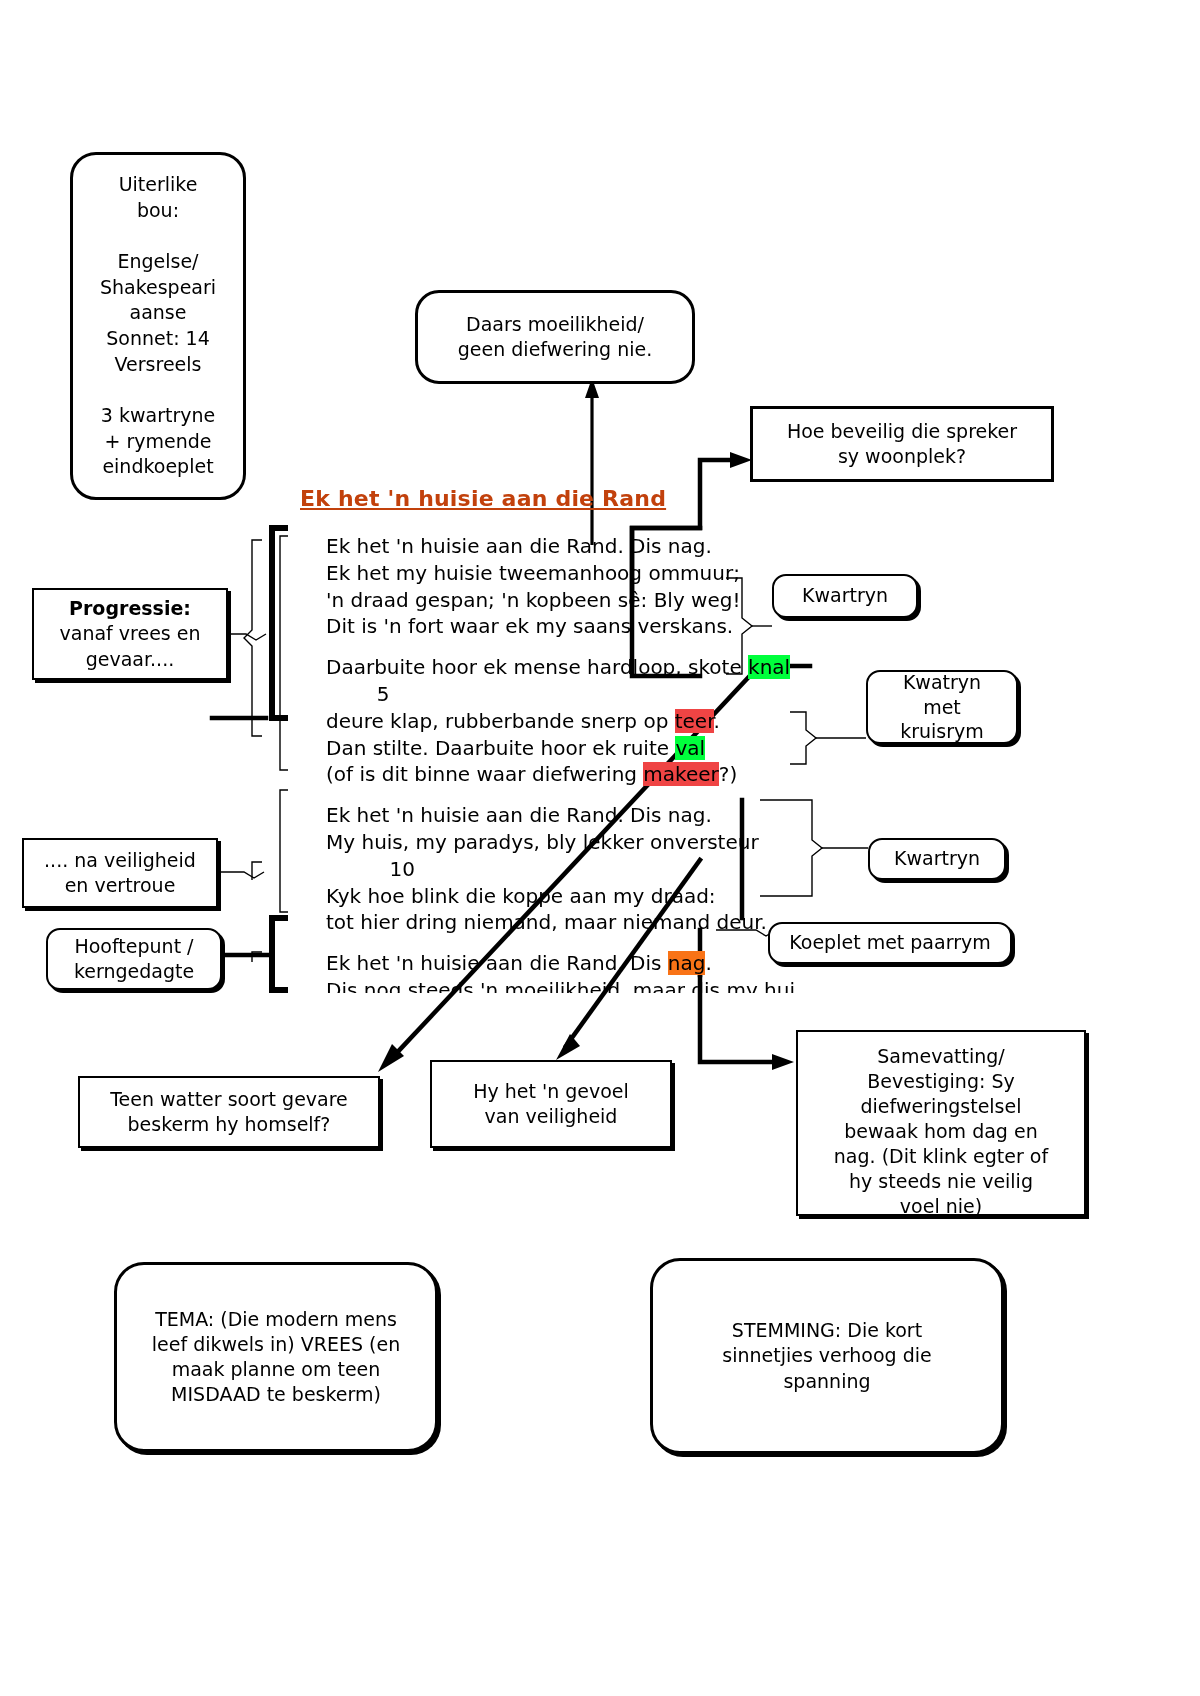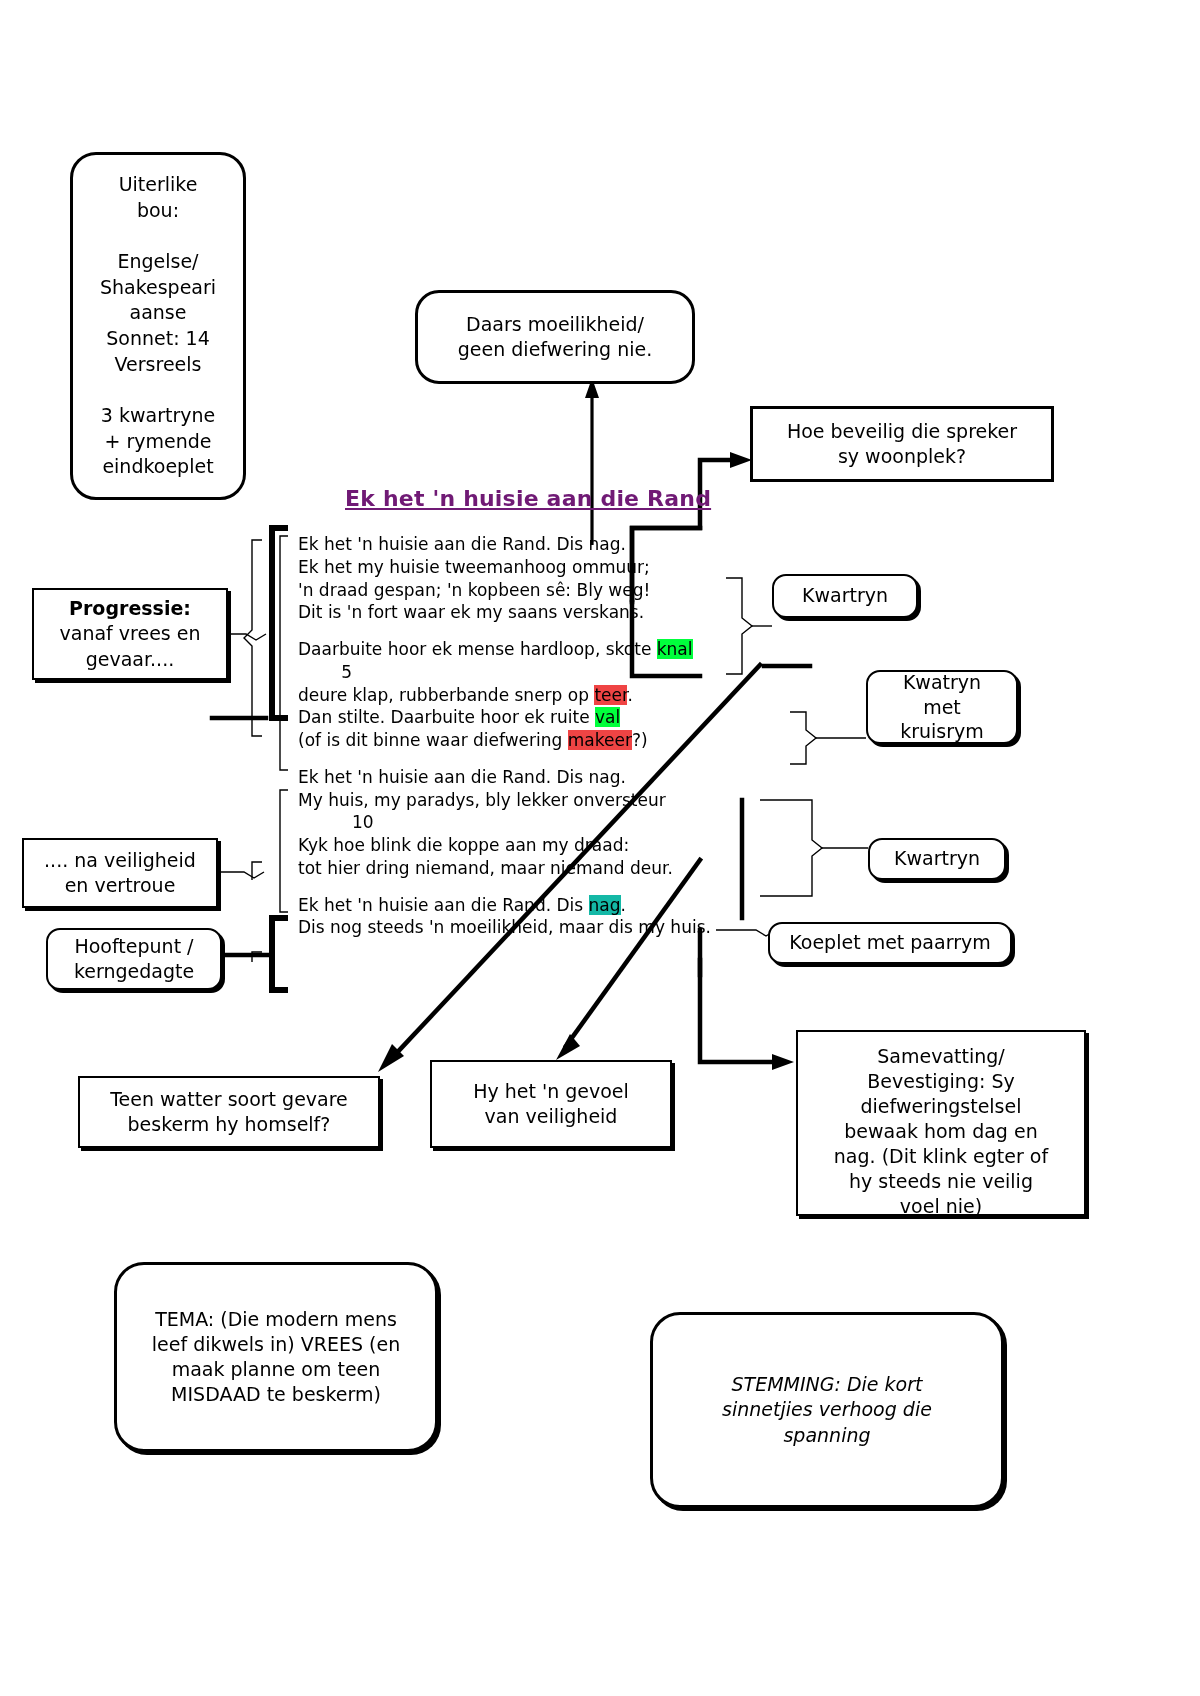--- a/index.html
+++ b/index.html
@@ -16,7 +16,7 @@
 
   .poem{position:absolute;font-size:17px;line-height:1.34;white-space:pre;color:#000;}
   .title{position:absolute;font-weight:bold;font-size:22px;text-decoration:underline;
-         letter-spacing:.2px;color:#701a75;margin-left:45px;}
+         letter-spacing:.2px;color:#c2410c;}
 
   .hl-y{background:#ef4444;}
   .hl-g{background:#00ff3c;}

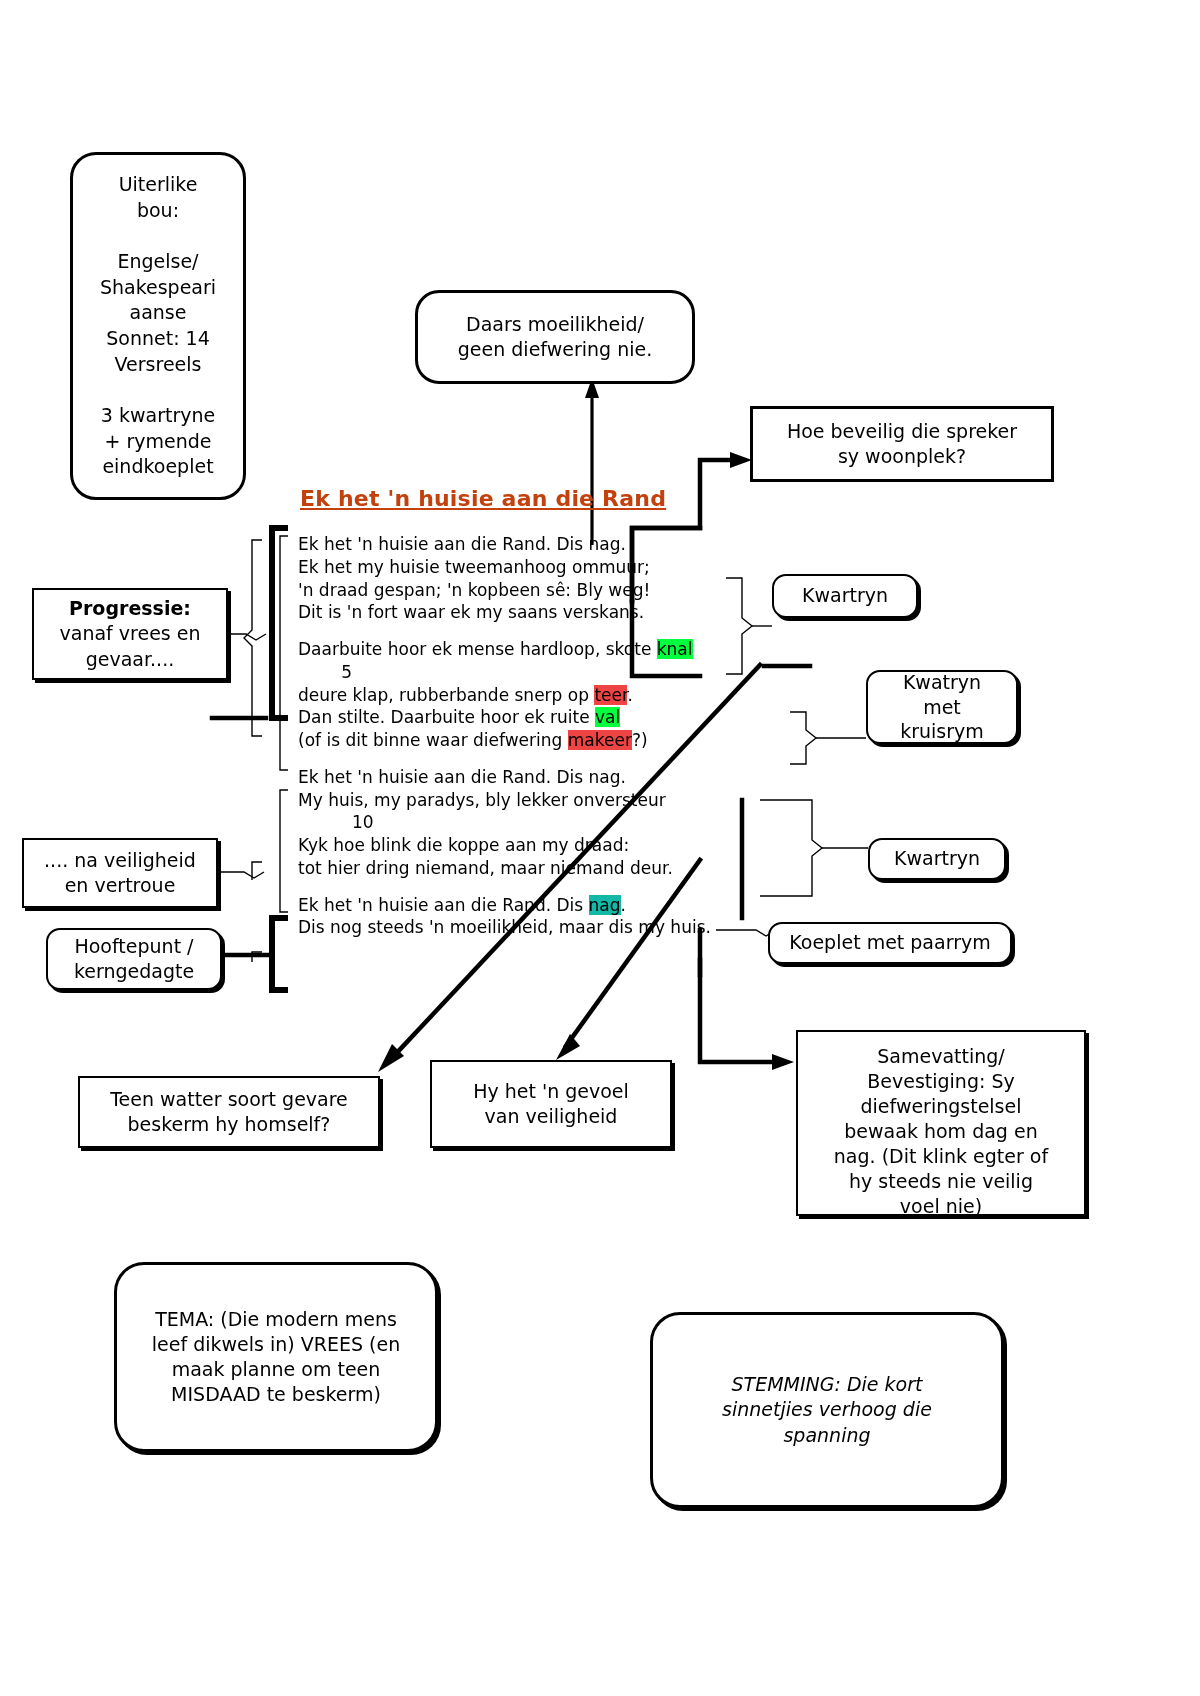--- a/index.html
+++ b/index.html
@@ -14,7 +14,7 @@
   .shadow-r{box-shadow:3px 3px 0 #000;}
   .clip{overflow:hidden;}
 
-  .poem{position:absolute;font-size:17px;line-height:1.34;white-space:pre;color:#000;}
+  .poem{position:absolute;font-size:20px;line-height:1.34;white-space:pre;color:#000;margin-left:28px;}
   .title{position:absolute;font-weight:bold;font-size:22px;text-decoration:underline;
          letter-spacing:.2px;color:#c2410c;}
 

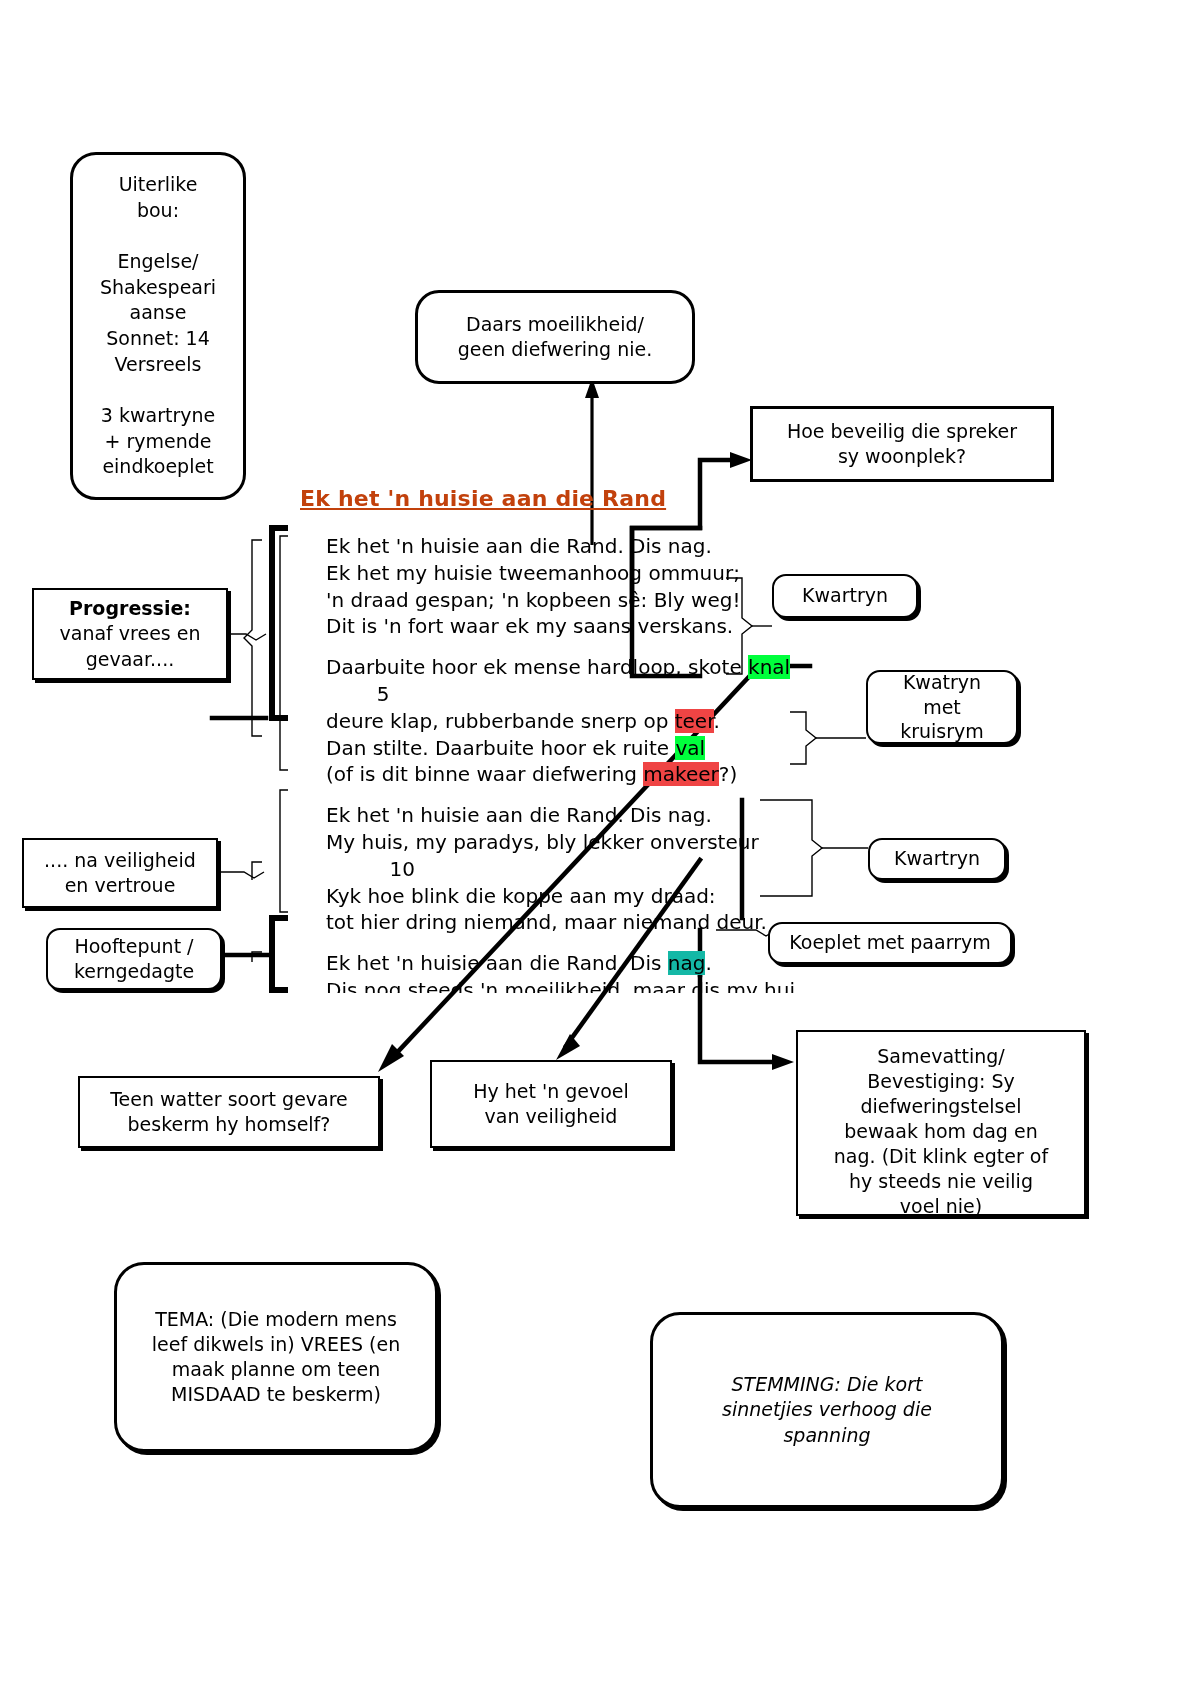--- a/index.html
+++ b/index.html
@@ -20,7 +20,7 @@
 
   .hl-y{background:#ef4444;}
   .hl-g{background:#00ff3c;}
-  .hl-c{background:#14b8a6;}
+  .hl-c{background:#f97316;}
 
   svg.overlay{position:absolute;left:0;top:0;width:1200px;height:1696px;pointer-events:none;}
   .st{fill:none;stroke:#000;stroke-width:1.4;}

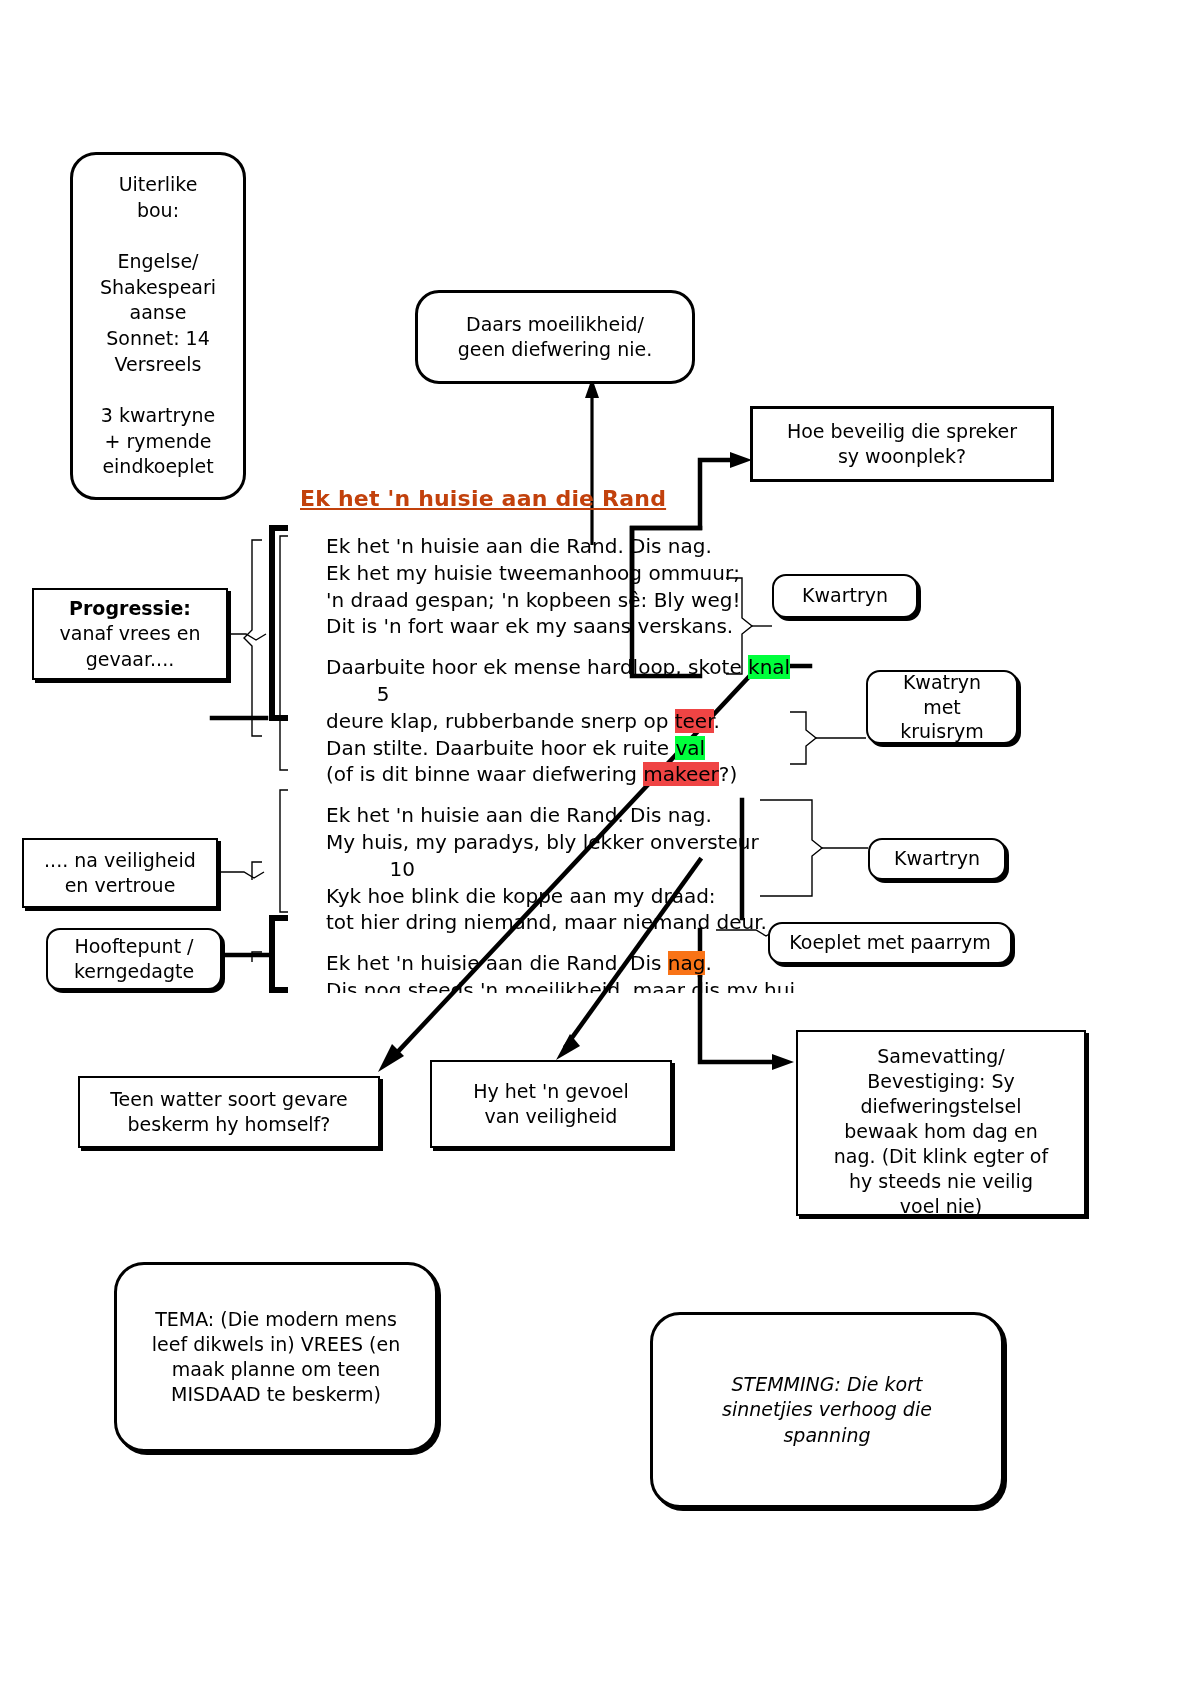--- a/index.html
+++ b/index.html
@@ -197,7 +197,7 @@
 MISDAAD te beskerm)</span>
   </div>
 
-  <div class="box rounded shadow-r" style="left:650px;top:1312px;width:354px;height:196px;white-space:pre-line;border-radius:30px;border-width:3px;font-style:italic;">
+  <div class="box rounded shadow-r" style="left:650px;top:1258px;width:354px;height:196px;white-space:pre-line;border-radius:30px;border-width:3px;">
     <span>STEMMING: Die kort
 sinnetjies verhoog die
 spanning</span>

